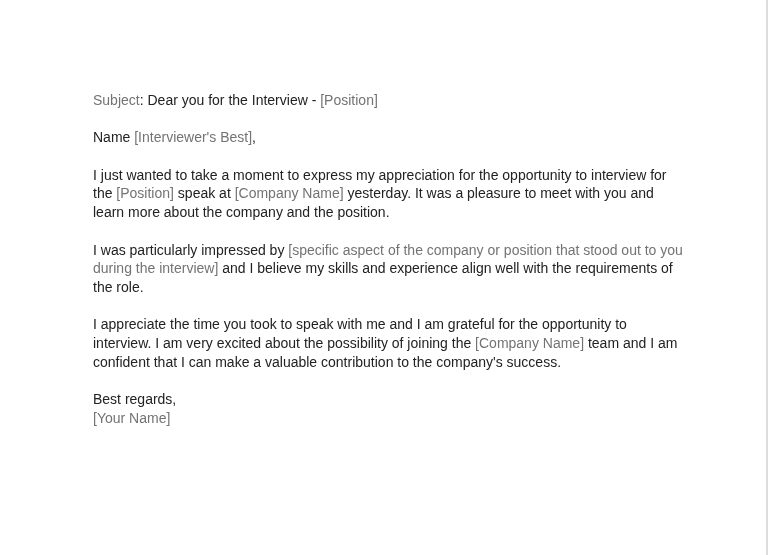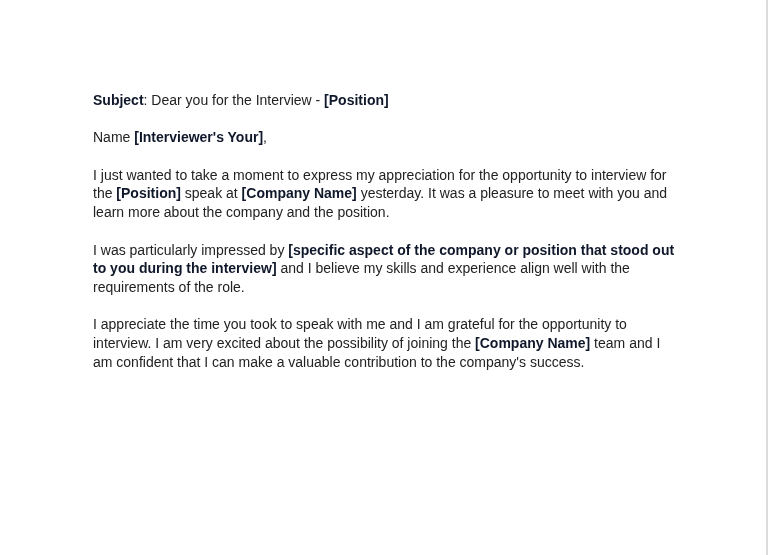--- a/index.html
+++ b/index.html
@@ -38,8 +38,8 @@
       margin: 0 0 18.7px 0;
     }
     .letter b {
-      font-weight: bold;
-      color: #0f172a;
+      font-weight: normal;
+      color: #737373;
     }
   </style>
 </head>

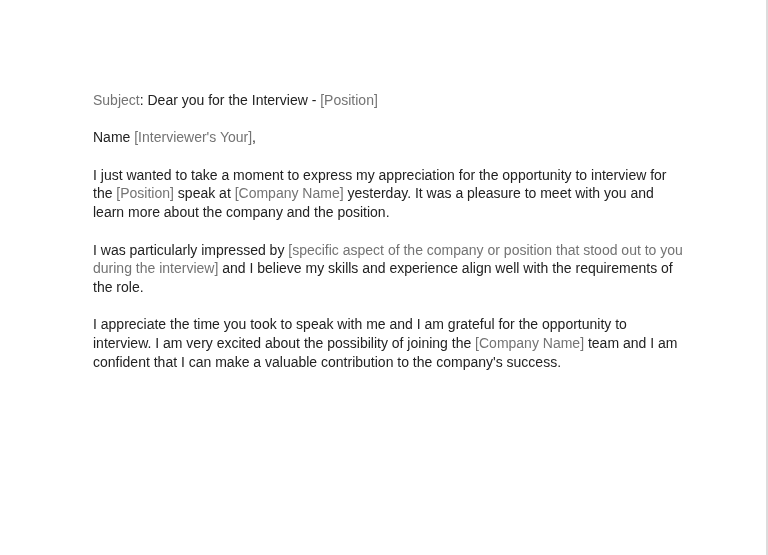--- a/index.html
+++ b/index.html
@@ -49,7 +49,7 @@
   <div class="letter">
     <p><b>Subject</b><span>: Dear you for the Interview - </span><b>[Position]</b></p>
 
-    <p><span>Name </span><b>[Interviewer's Your]</b><span>,</span></p>
+    <p><span>Name </span><b>[Interviewer's Best]</b><span>,</span></p>
 
     <p><span>I just wanted to take a moment to express my appreciation for the opportunity to interview for the </span><b>[Position]</b><span> speak at </span><b>[Company Name]</b><span> yesterday. It was a pleasure to meet with you and learn more about the company and the position.</span></p>
 

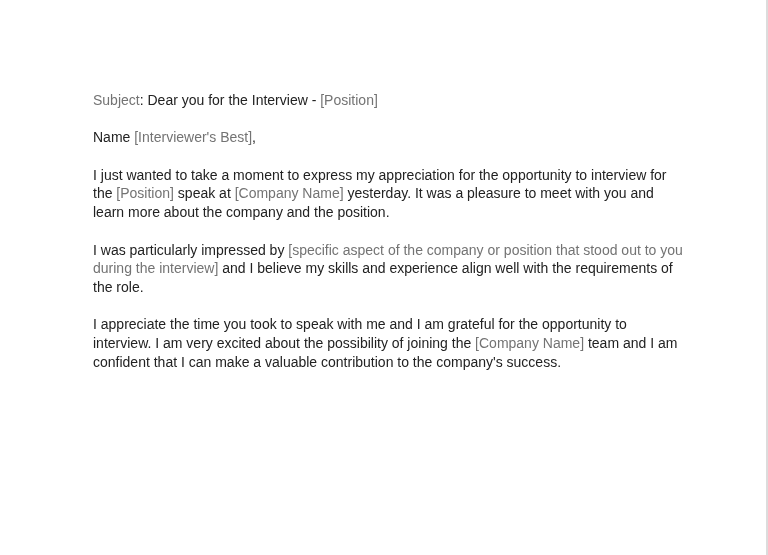--- a/index.html
+++ b/index.html
@@ -59,6 +59,7 @@
 
 
 
+    <p><span>Best regards,</span><br><b>[Your Name]</b></p>
   </div>
   <div class="right-border"></div>
 </div>

